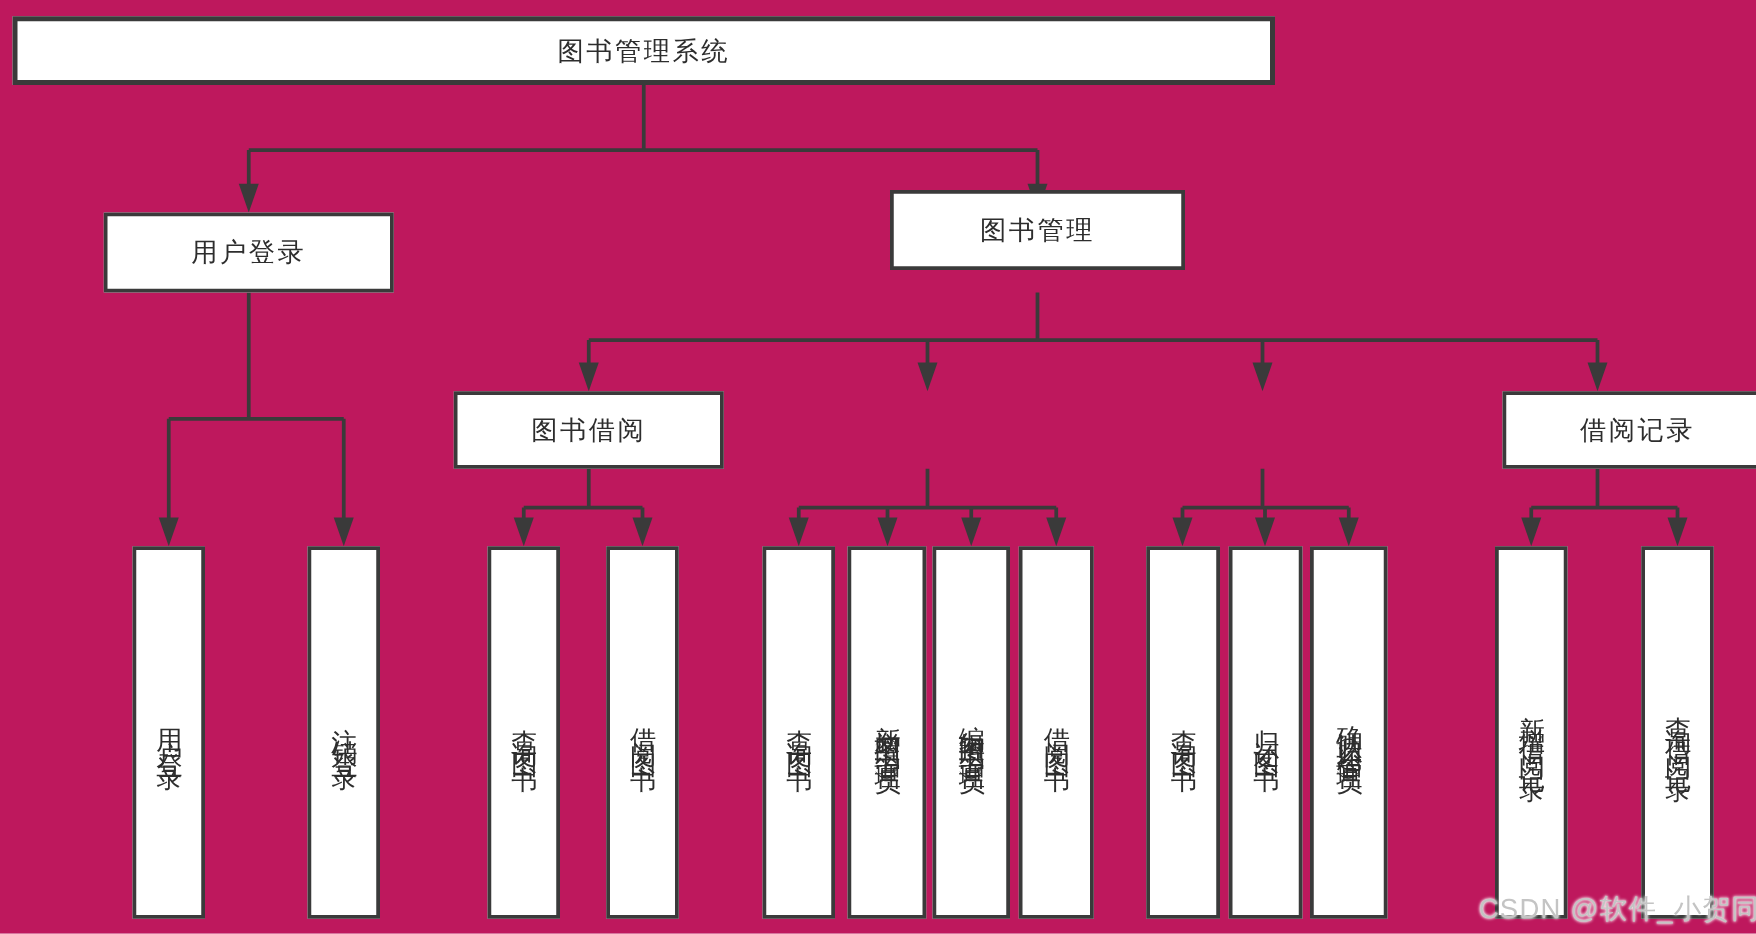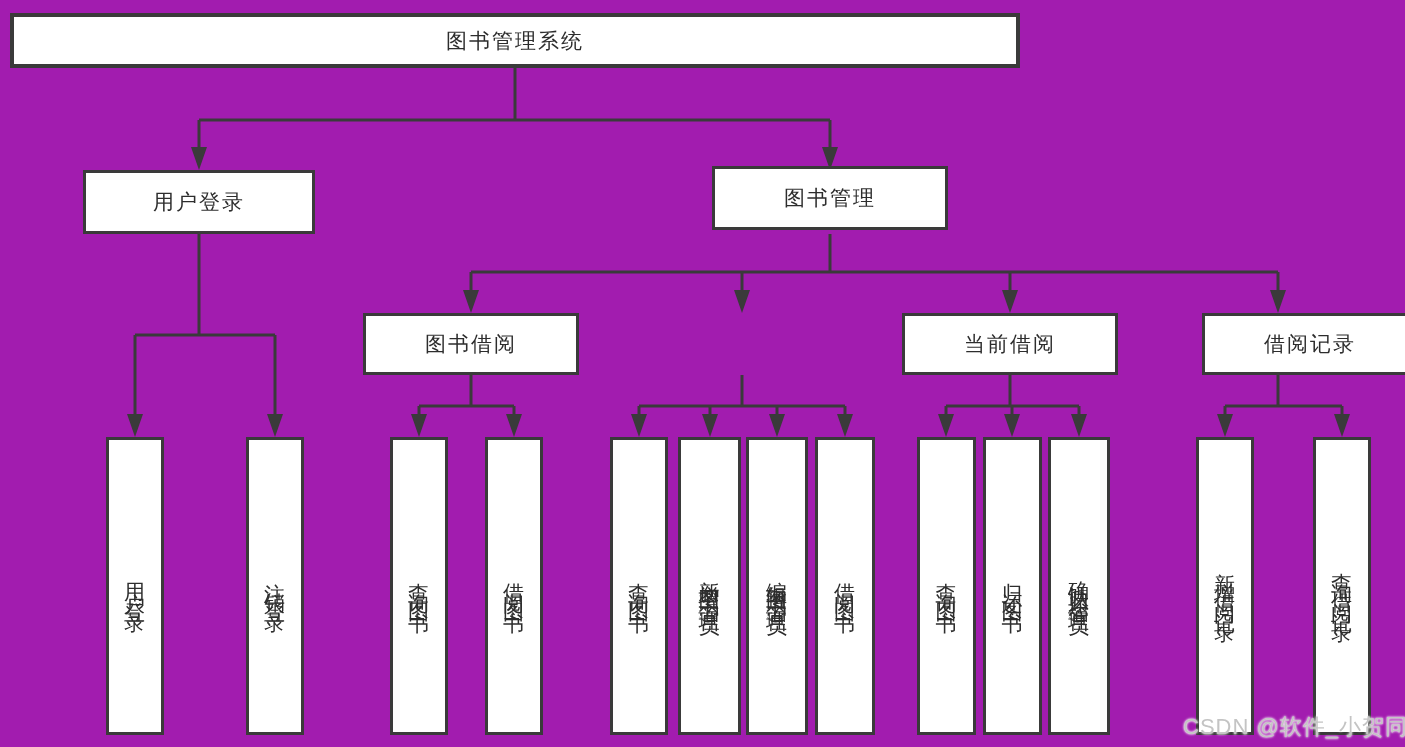--- a/index.html
+++ b/index.html
@@ -7,7 +7,7 @@
     position: relative;
     width: 1405px;
     height: 747px;
-    background: #a21caf;
+    background: #be185d;
     overflow: hidden;
     font-family: "Liberation Sans", "DejaVu Sans", sans-serif;
     color: #2d2d2d;

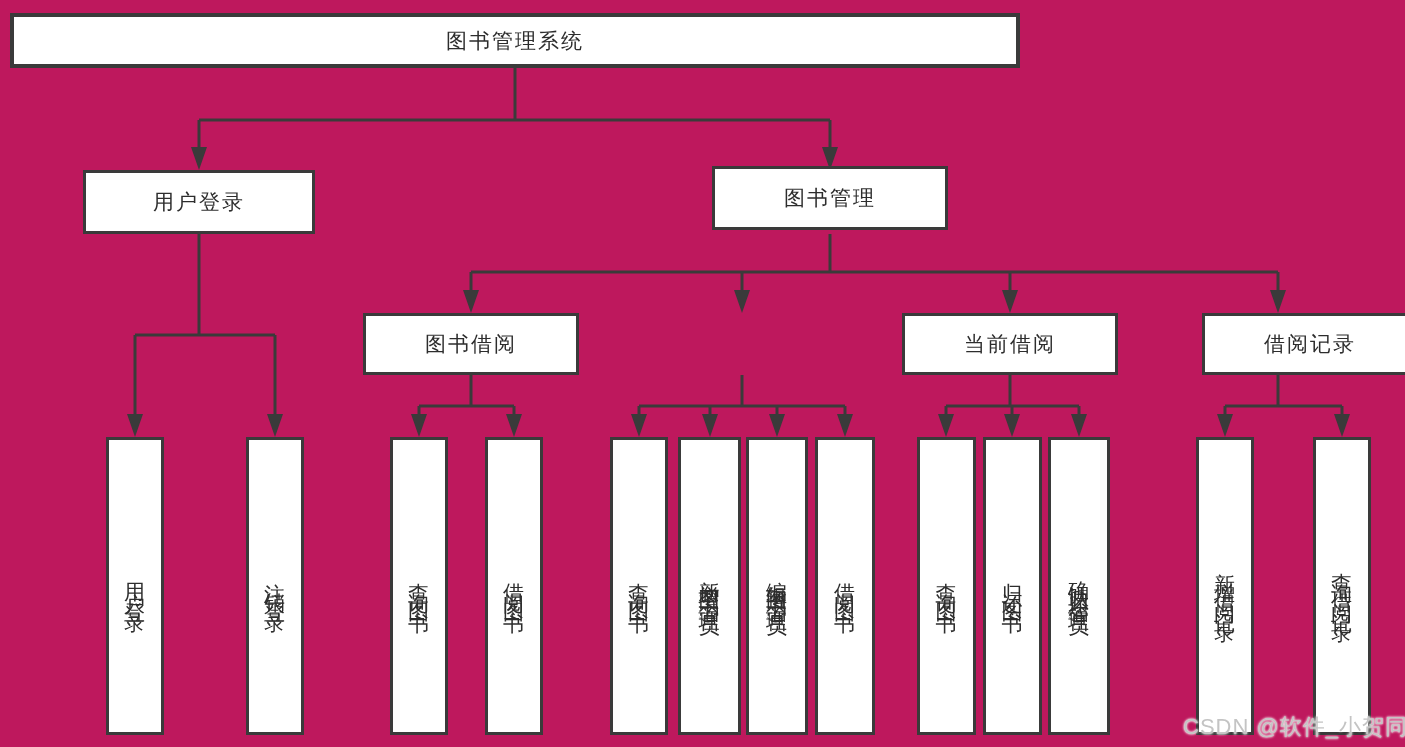--- a/index.html
+++ b/index.html
@@ -106,7 +106,7 @@
   <div class="node hbox" style="left:83px; top:170px; width:232px; height:64px;">
     <span>用户登录</span>
   </div>
-  <div class="node hbox" style="left:712px; top:166px; width:236px; height:64px;">
+  <div class="node hbox" style="left:712px; top:152px; width:236px; height:64px;">
     <span>图书管理</span>
   </div>
 

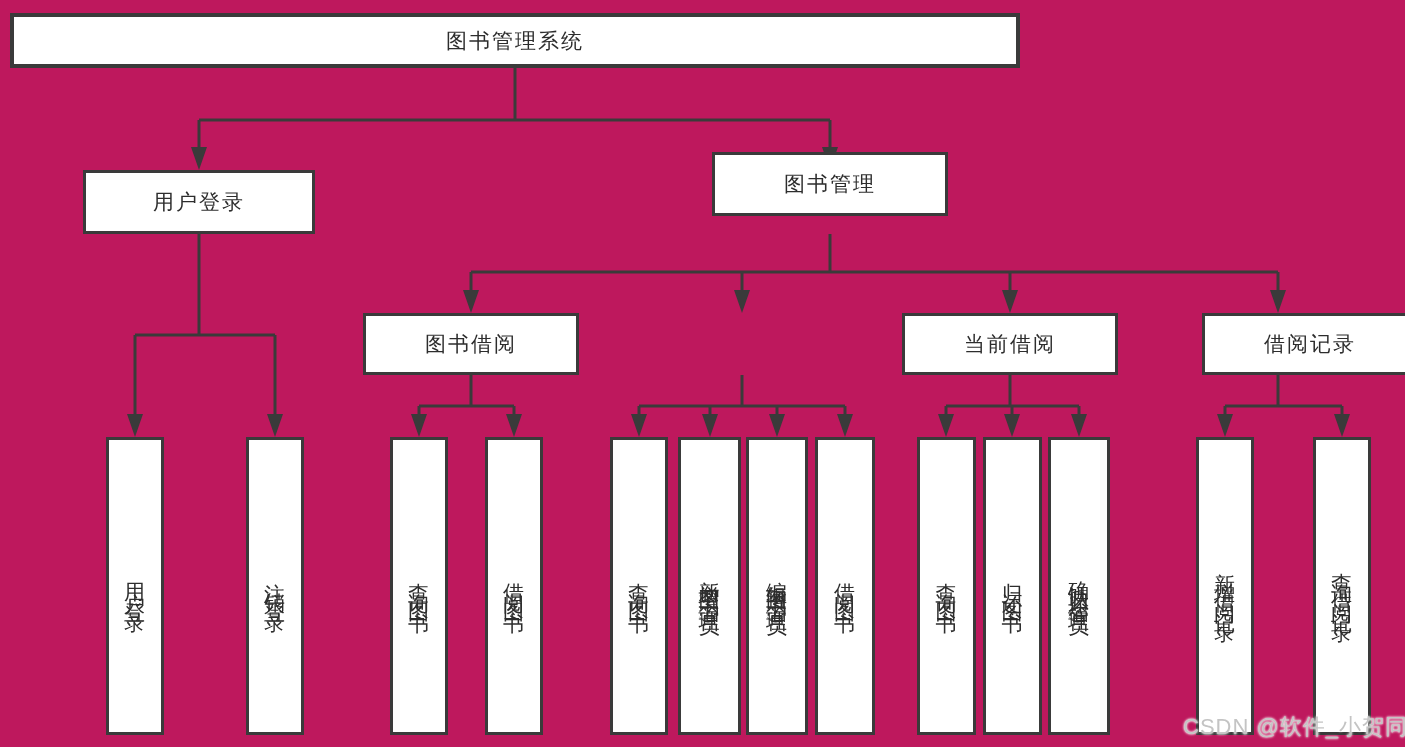--- a/index.html
+++ b/index.html
@@ -113,9 +113,6 @@
   <div class="node hbox" style="left:363px; top:313px; width:216px; height:62px;">
     <span>图书借阅</span>
   </div>
-  <div class="node hbox" style="left:902px; top:313px; width:216px; height:62px;">
-    <span>当前借阅</span>
-  </div>
   <div class="node hbox" style="left:1170px; top:313px; width:216px; height:62px;margin-left:32px;">
     <span>借阅记录</span>
   </div>

